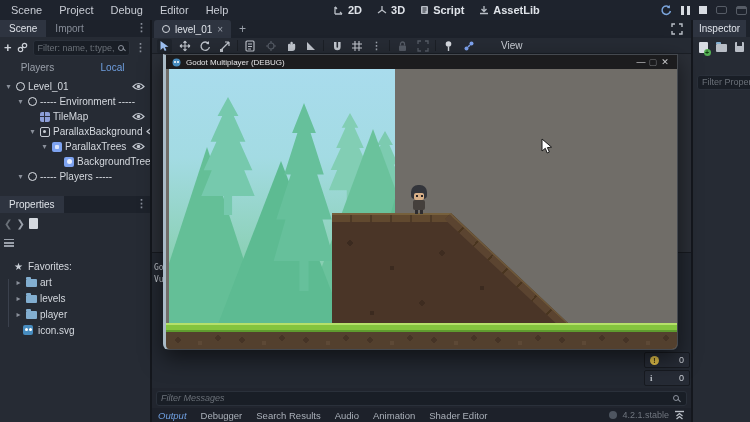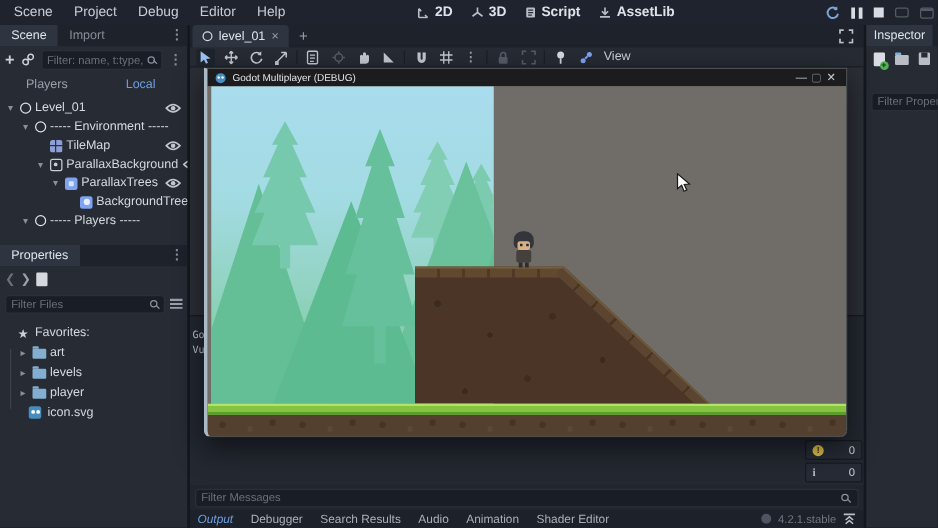--- a/index.html
+++ b/index.html
@@ -421,7 +421,7 @@
           <path d="M5 7 L7 5" stroke="#7ea3f0" stroke-width="1.6"></path>
         </svg>
       </span>
-    <span style="font-size:10px;color:#ccd0d7;margin-left:2px">View</span>
+    <span style="font-size:10px;color:#ccd0d7;margin-left:20px">View</span>
   </div>
 
   <div class="abs outputpanel">

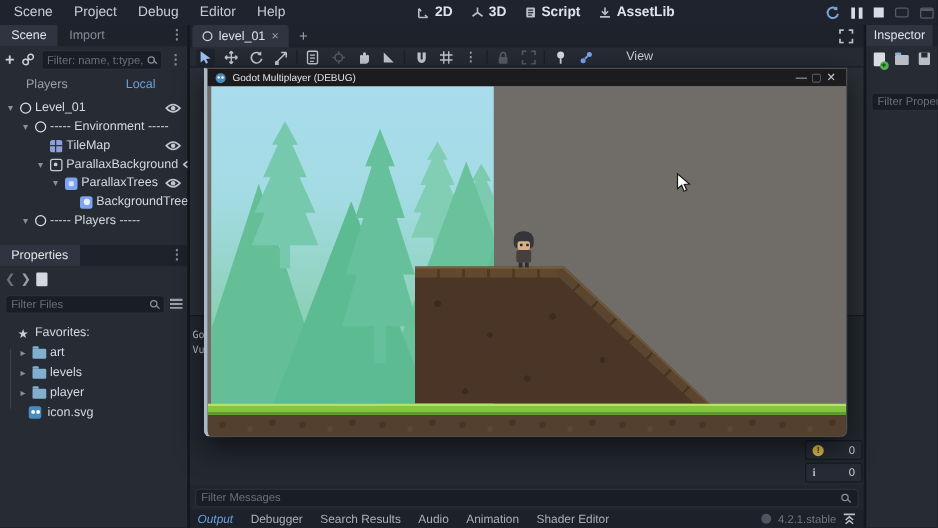--- a/index.html
+++ b/index.html
@@ -285,10 +285,6 @@
       <span style="width:9px;height:11px;background:#d5d9df;border-radius:1px;flex:none"></span>
     </div>
     <div class="flex" style="height:20px;gap:4px;padding:0 4px">
-      <span style="position:relative;flex:1;display:flex;align-items:center">
-        <input class="mini-input" style="width: 100%; padding-right: 14px; height: 15px;" placeholder="Filter Files">
-        <span class="mag" style="position:absolute;right:6px"></span>
-      </span>
       <span style="width:10px;height:8px;background:linear-gradient(#9aa0aa 0 1.5px,transparent 1.5px 3.2px,#9aa0aa 3.2px 4.7px,transparent 4.7px 6.4px,#9aa0aa 6.4px 8px);flex:none"></span>
     </div>
     <div style="padding-top:6px;position:relative">

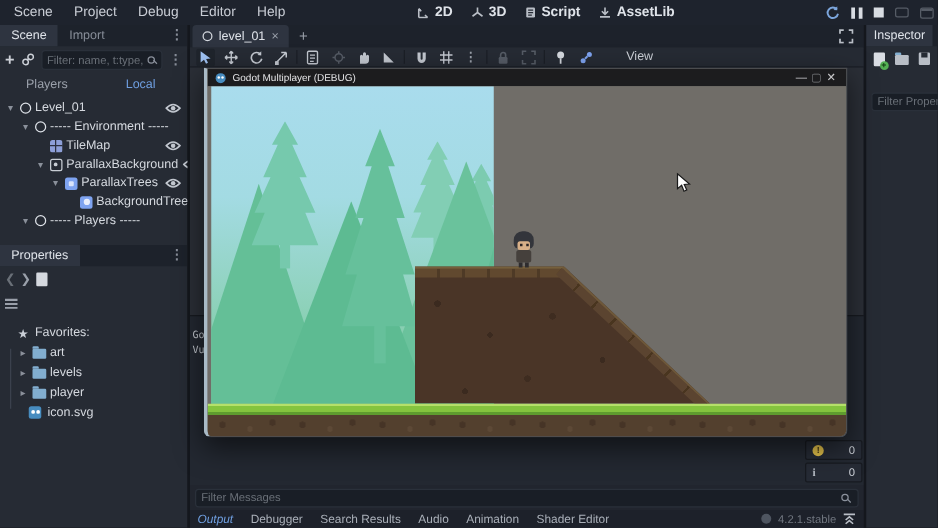--- a/index.html
+++ b/index.html
@@ -427,7 +427,7 @@
 
   <div class="abs filterbar">
     <span style="position:relative;flex:1;display:flex;align-items:center">
-      <input class="mini-input" style="width: 100%; height: 15px; padding-right: 16px;" placeholder="Filter Messages">
+      <input class="mini-input" style="width: 100%; height: 15px; padding-right: 16px; font-style: italic;" placeholder="Filter Messages">
       <span class="mag" style="position:absolute;right:8px"></span>
     </span>
   </div>

